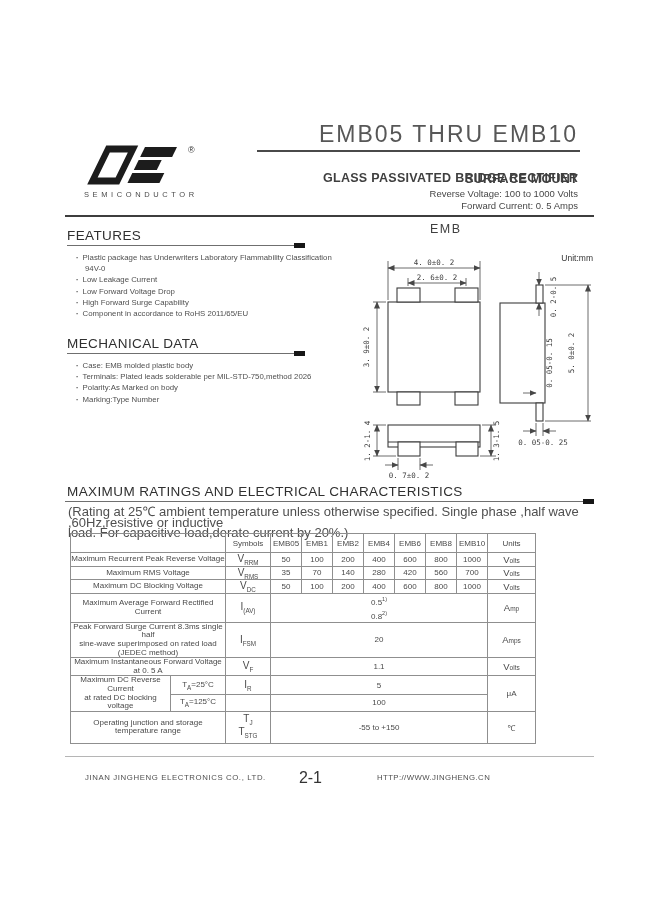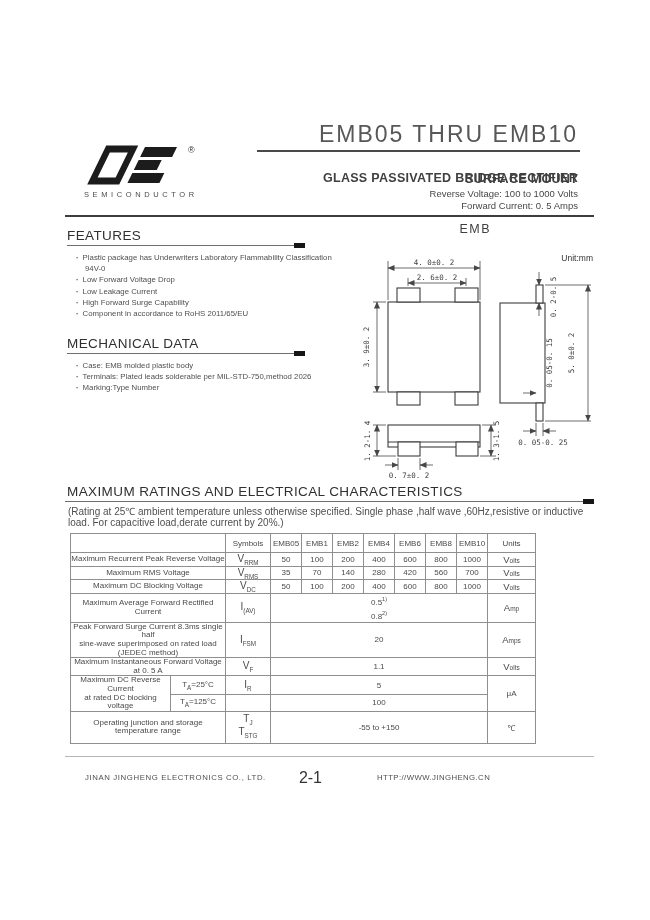--- a/index.html
+++ b/index.html
@@ -19,7 +19,7 @@
   .brand{left:84px;top:190px;font-size:7.5px;letter-spacing:3.6px;color:#4a4a4a;white-space:nowrap;}
 
   .main-rule{left:65px;top:215px;width:529px;height:2px;background:#3d3d3d;}
-  .emb-label{left:411px;top:222px;width:80px;text-align:right;font-size:12.5px;
+  .emb-label{left:430px;top:222px;width:80px;text-align:left;font-size:12.5px;
              color:#3f3f3f;letter-spacing:1.5px;}
 
   

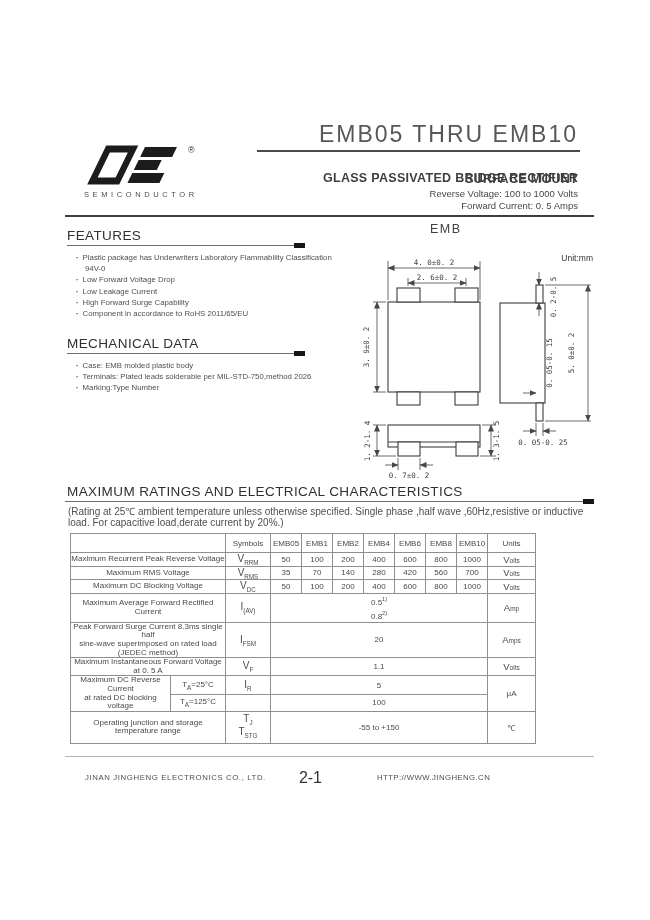--- a/index.html
+++ b/index.html
@@ -96,8 +96,8 @@
   <div class="abs sec-rule" style="left:67px;top:245px;width:238px;"></div>
   <div class="abs blist" style="left:70px;top:252px;width:272px;">
     <div class="item">Plastic package has Underwriters Laboratory Flammability Classification 94V-0</div>
+    <div class="item">Low Leakage Current</div>
     <div class="item">Low Forward Voltage Drop</div>
-    <div class="item">Low Leakage Current</div>
     <div class="item">High Forward Surge Capability</div>
     <div class="item">Component in accordance to RoHS 2011/65/EU</div>
   </div>

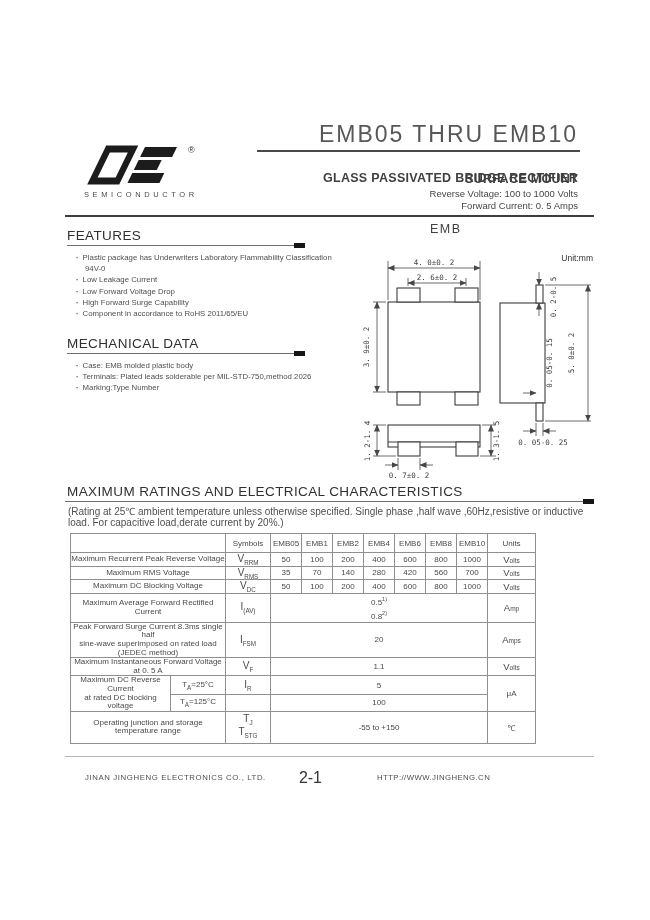--- a/index.html
+++ b/index.html
@@ -107,6 +107,7 @@
   <div class="abs blist" style="left:70px;top:360px;width:285px;">
     <div class="item">Case: EMB molded plastic body</div>
     <div class="item">Terminals: Plated leads solderable per MIL-STD-750,method 2026</div>
+    <div class="item">Polarity:As Marked on body</div>
     <div class="item">Marking:Type Number</div>
   </div>
 

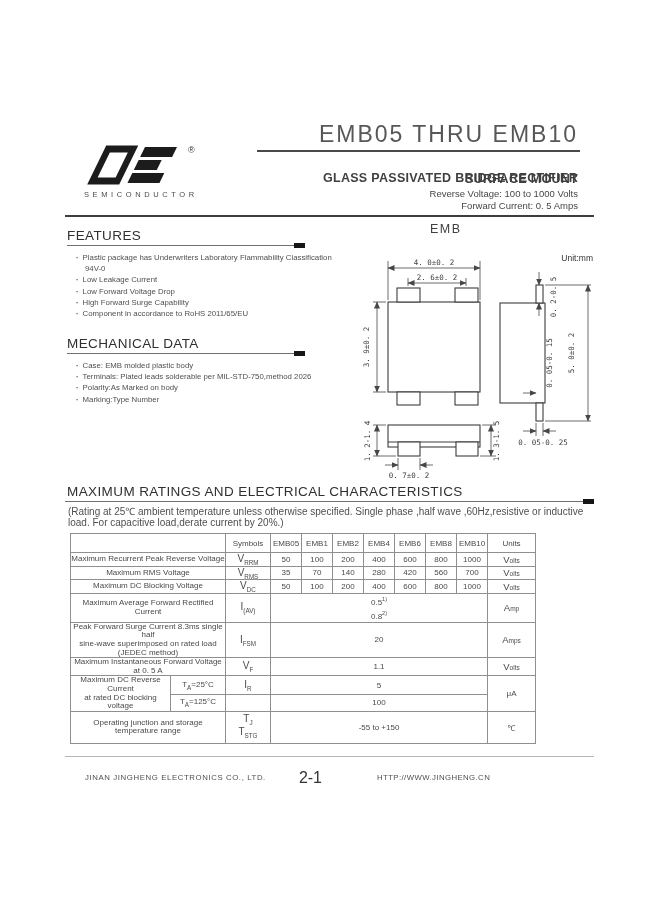--- a/index.html
+++ b/index.html
@@ -33,7 +33,7 @@
   .blist .item::before{content:'\00B7';margin-right:4px;font-weight:bold;}
 
   
-  .cond-text{font-size:10px;color:#4f4f4f;line-height:10.5px;}
+  .cond-text{font-size:13px;color:#4f4f4f;line-height:10.5px;}
 
   
   table.ratings{border-collapse:collapse;table-layout:fixed;width:465px;border-radius:21px;}

